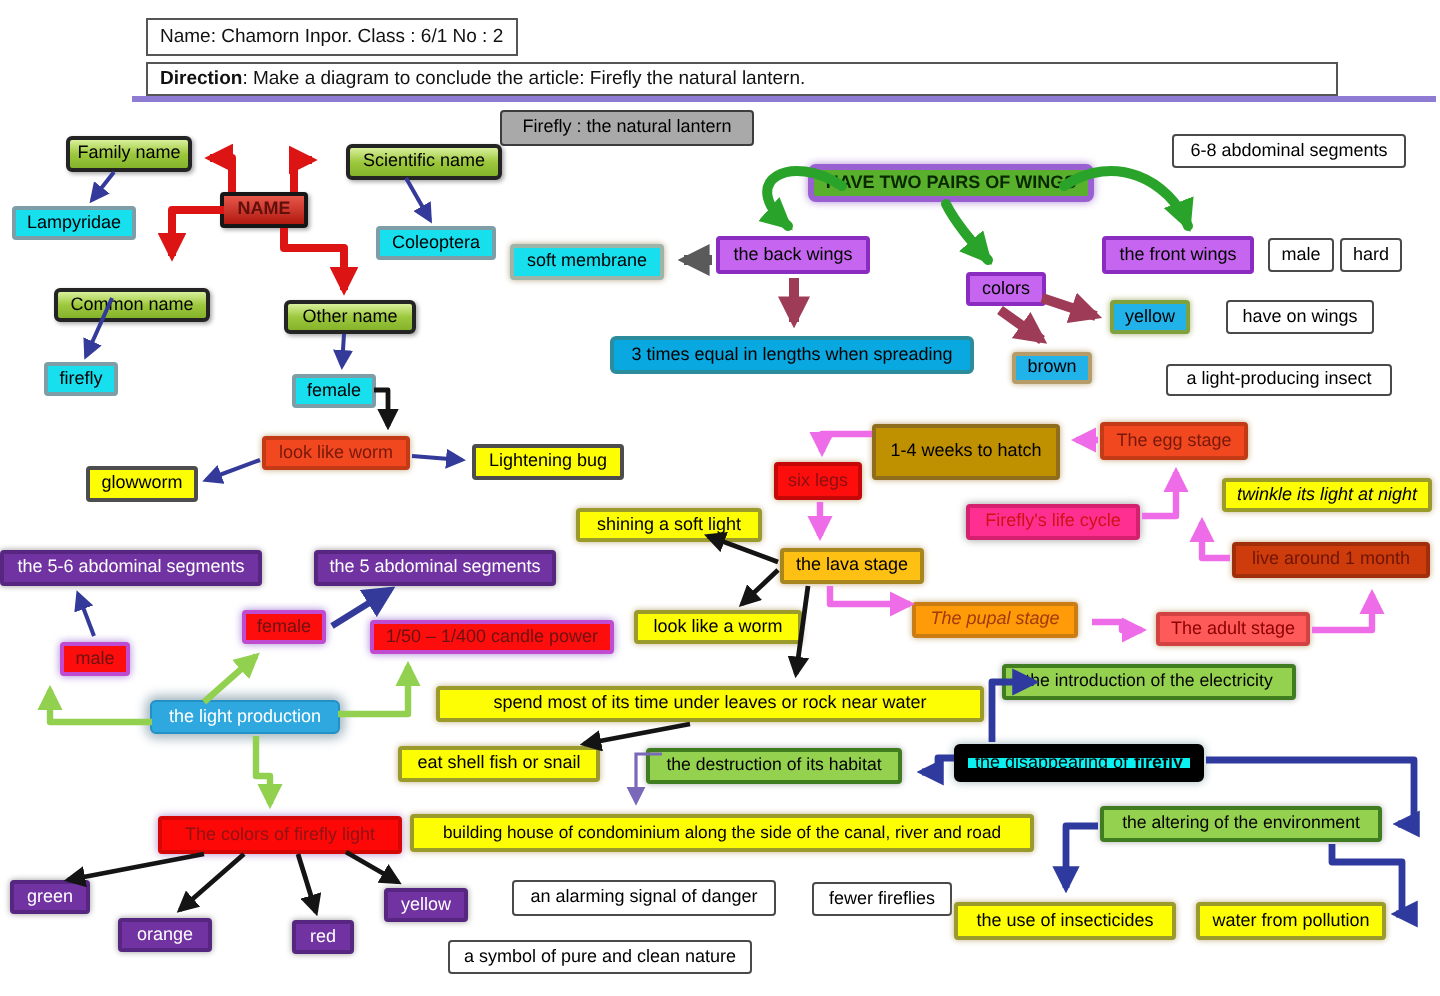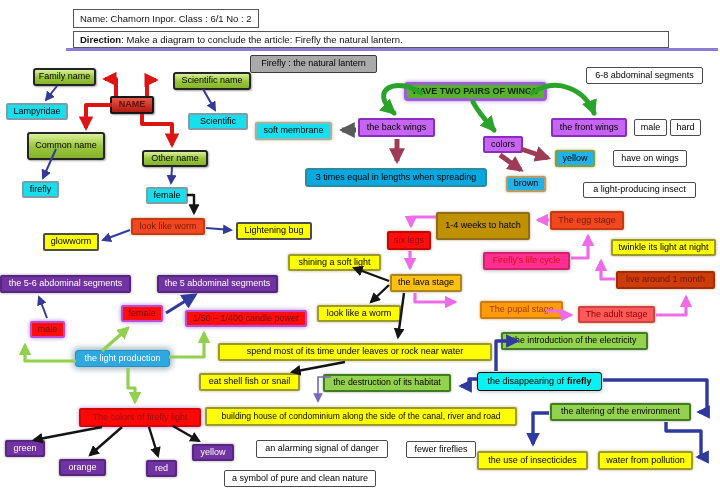--- a/index.html
+++ b/index.html
@@ -67,7 +67,7 @@
       <div class="n s-white" style="left: 586px; top: 67px; width: 117px; height: 17px;">6-8 abdominal segments</div>
       <div class="n s-cyan" style="left: 6px; top: 103px; width: 62px; height: 17px;">Lampyridae</div>
       <div class="n s-red3d" style="left: 110px; top: 96px; width: 44px; height: 18px;">NAME</div>
-      <div class="n s-cyan" style="left: 188px; top: 113px; width: 60px; height: 17px;">Scientific</div>
+      <div class="n s-cyan" style="left: 188px; top: 113px; width: 60px; height: 17px;">Coleoptera</div>
       <div class="n s-cyantan" style="left: 255px; top: 122px; width: 77px; height: 18px;">soft membrane</div>
       <div class="n s-violet" style="left: 358px; top: 118px; width: 77px; height: 19px;">the back wings</div>
       <div class="n s-violet" style="left: 551px; top: 118px; width: 76px; height: 19px;">the front wings</div>

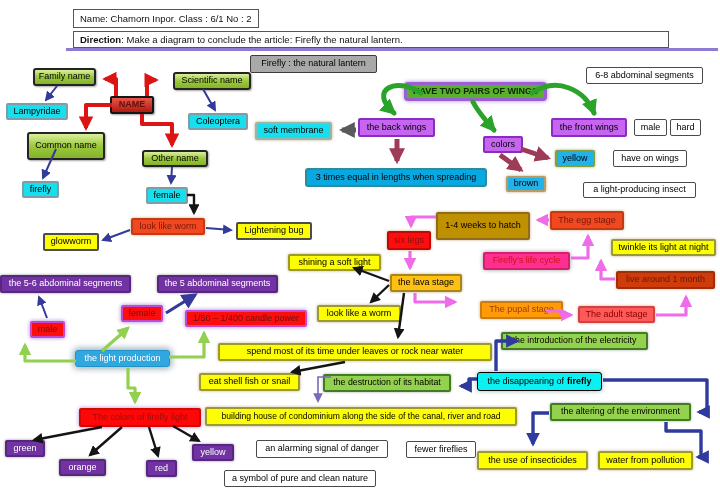--- a/index.html
+++ b/index.html
@@ -74,7 +74,7 @@
       <div class="n s-white" style="left: 634px; top: 119px; width: 33px; height: 17px;">male</div>
       <div class="n s-white" style="left: 670px; top: 119px; width: 31px; height: 17px;">hard</div>
       <div class="n s-violet" style="left: 483px; top: 136px; width: 40px; height: 17px;">colors</div>
-      <div class="n s-green3d" style="left: 27px; top: 132px; width: 78px; height: 28px;">Common name</div>
+      <div class="n s-green3d" style="left: 27px; top: 144px; width: 78px; height: 17px;">Common name</div>
       <div class="n s-skygreen" style="left: 555px; top: 150px; width: 40px; height: 17px;">yellow</div>
       <div class="n s-white" style="left: 613px; top: 150px; width: 74px; height: 17px;">have on wings</div>
       <div class="n s-green3d" style="left: 142px; top: 150px; width: 66px; height: 17px;">Other  name</div>

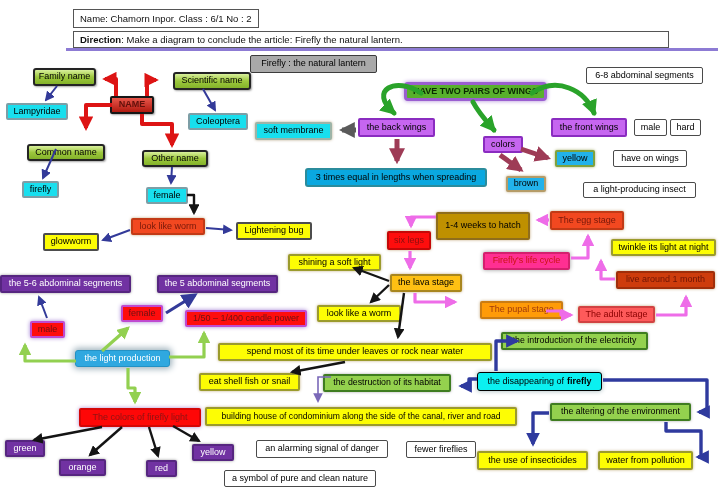--- a/index.html
+++ b/index.html
@@ -89,7 +89,7 @@
       <div class="n s-yellowdark" style="left: 236px; top: 222px; width: 76px; height: 18px;">Lightening bug</div>
       <div class="n s-redtan" style="left: 387px; top: 231px; width: 44px; height: 19px;">six legs</div>
       <div class="n s-pink" style="left: 483px; top: 252px; width: 87px; height: 18px;">Firefly's life cycle</div>
-      <div class="n s-yellow" style="left: 611px; top: 239px; width: 105px; height: 17px;">twinkle its light at night</div>
+      <div class="n s-yellow" style="left: 611px; top: 239px; width: 105px; height: 17px; font-style: italic;">twinkle its light at night</div>
       <div class="n s-yellowdark" style="left: 43px; top: 233px; width: 56px; height: 18px;">glowworm</div>
       <div class="n s-yellow" style="left: 288px; top: 254px; width: 93px; height: 17px;">shining a soft light</div>
       <div class="n s-live" style="left: 616px; top: 271px; width: 99px; height: 18px;">live around 1 month</div>

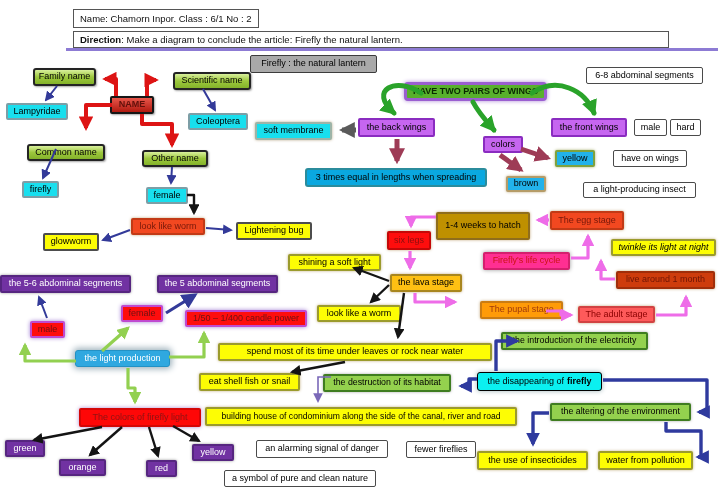--- a/index.html
+++ b/index.html
@@ -96,7 +96,7 @@
       <div class="n s-lava" style="left: 390px; top: 274px; width: 72px; height: 18px;">the lava stage</div>
       <div class="n s-purple" style="left: 0px; top: 275px; width: 131px; height: 18px;">the 5-6 abdominal segments</div>
       <div class="n s-purple" style="left: 157px; top: 275px; width: 121px; height: 18px;">the 5 abdominal segments</div>
-      <div class="n s-pupal" style="left: 480px; top: 301px; width: 83px; height: 18px;">The pupal stage</div>
+      <div class="n s-pupal" style="left: 456px; top: 301px; width: 83px; height: 18px; font-style: italic;">The pupal stage</div>
       <div class="n s-adult" style="left: 578px; top: 306px; width: 77px; height: 17px;">The adult stage</div>
       <div class="n s-redpurple" style="left: 121px; top: 305px; width: 42px; height: 17px;">female</div>
       <div class="n s-redpurple" style="left: 185px; top: 310px; width: 122px; height: 17px;">1/50 – 1/400 candle power</div>

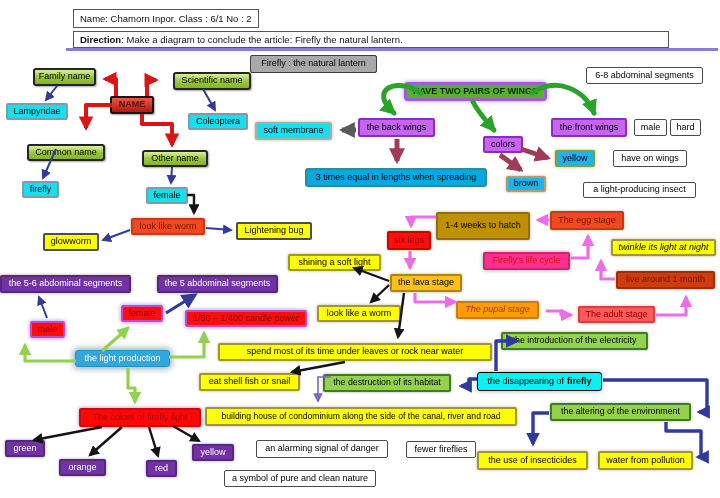--- a/index.html
+++ b/index.html
@@ -41,7 +41,7 @@
   .s-purple{background:#7132a2;border:2px solid #562680;color:#fff;box-shadow:0 0 3px #9a9a9a;}
   .s-lightblue{background:#2fa8e0;border:1px solid #2391c4;color:#fff;box-shadow:0 0 6px 2px #9fb2bc;border-radius:3px;}
   .s-factor{background:#94d14e;border:2px solid #3f7d20;box-shadow:0 0 3px #a8a8a8;}
-  .s-discyan{background:#0bf0f0;border:1px solid #000000;box-shadow:0 0 5px #9db4b8;border-radius:3px;}
+  .s-discyan{background:#0bf0f0;border:7px solid #000000;box-shadow:0 0 5px #9db4b8;border-radius:3px;}
   .s-redlight{background:#fe0707;border:2px solid #d40606;color:#8d1414;box-shadow:0 0 4px #b488cc;}
   svg.wires{position:absolute;left:0;top:0;z-index:6;pointer-events:none;}
 </style>

